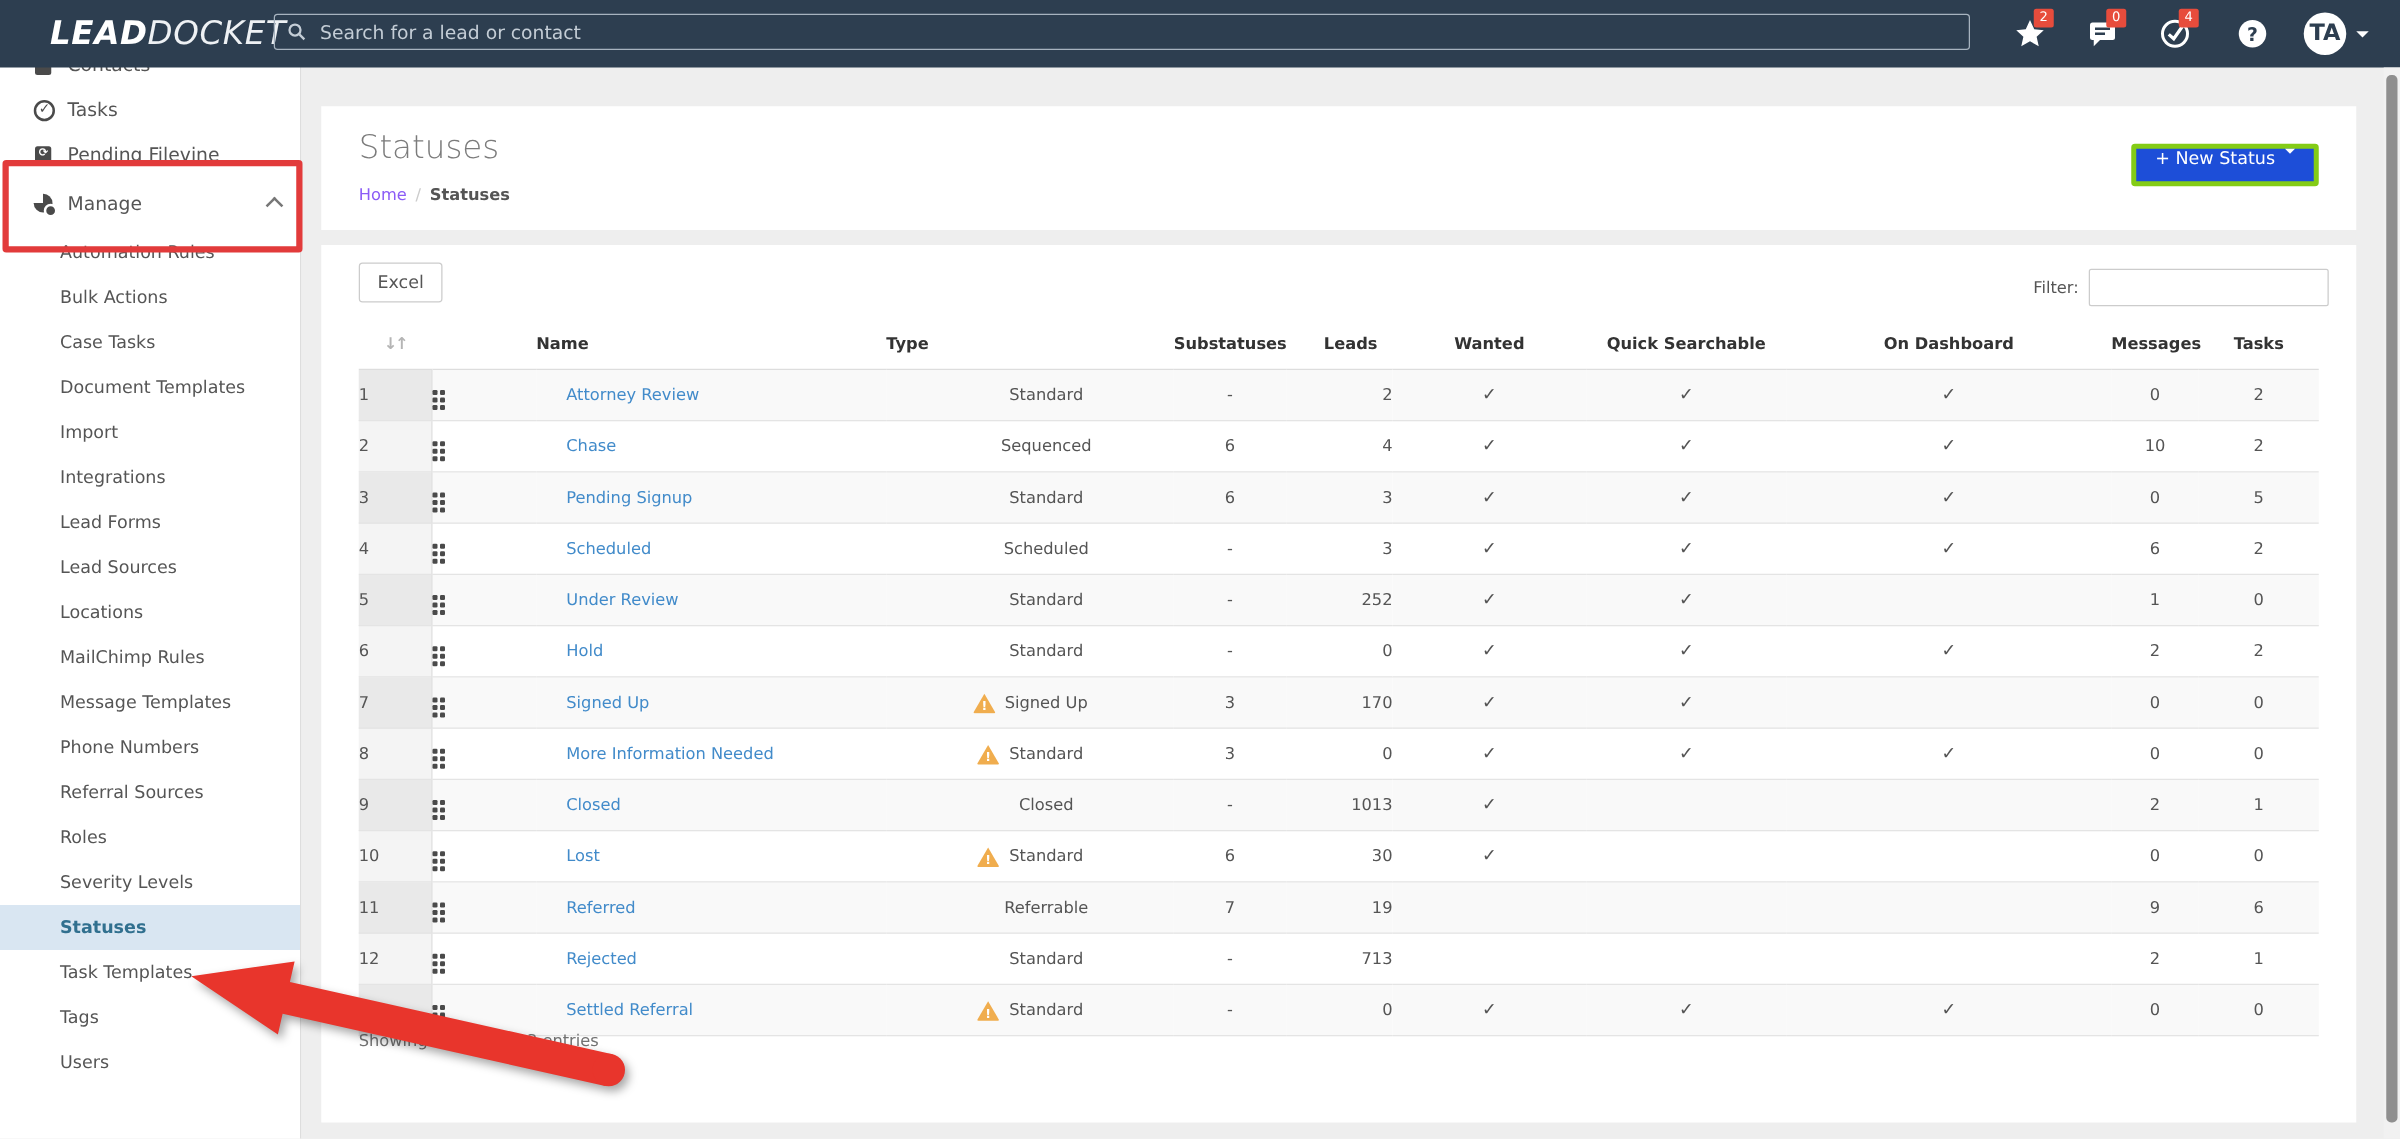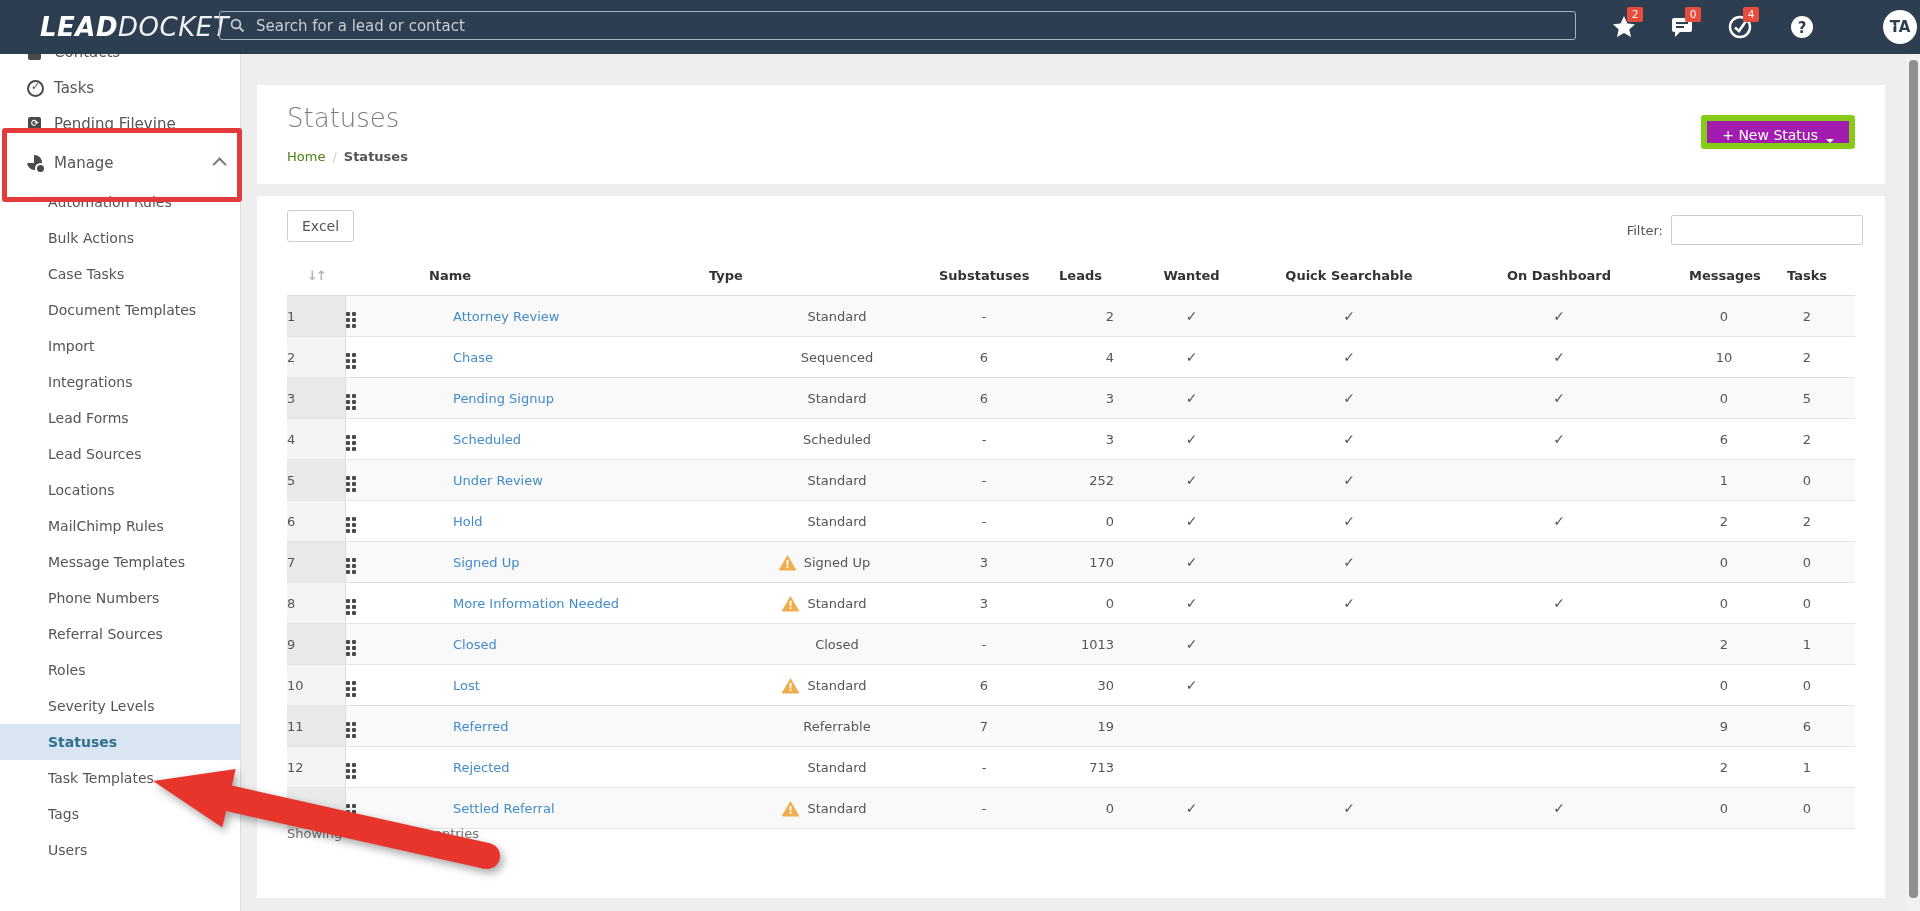--- a/index.html
+++ b/index.html
@@ -21,7 +21,7 @@
   .nav-badge{position:absolute;top:-7px;left:16px;min-width:10px;height:15px;padding:0 3px;
       background:#e74c3c;color:#fff;font-size:10.5px;line-height:15px;text-align:center;border-radius:2px;}
   #avatar{position:absolute;left:1843px;top:10px;width:34px;height:34px;border-radius:50%;
-      background:#fff;color:#2d3e50;font-weight:800;font-size:15px;text-align:center;line-height:34px;cursor:pointer;margin-left:40px;}
+      background:#fff;color:#2d3e50;font-weight:800;font-size:18px;text-align:center;line-height:34px;cursor:pointer;}
   #avatar-caret{position:absolute;left:1885px;top:25px;width:0;height:0;cursor:pointer;
       border-left:5px solid transparent;border-right:5px solid transparent;border-top:5px solid #fff;}
 

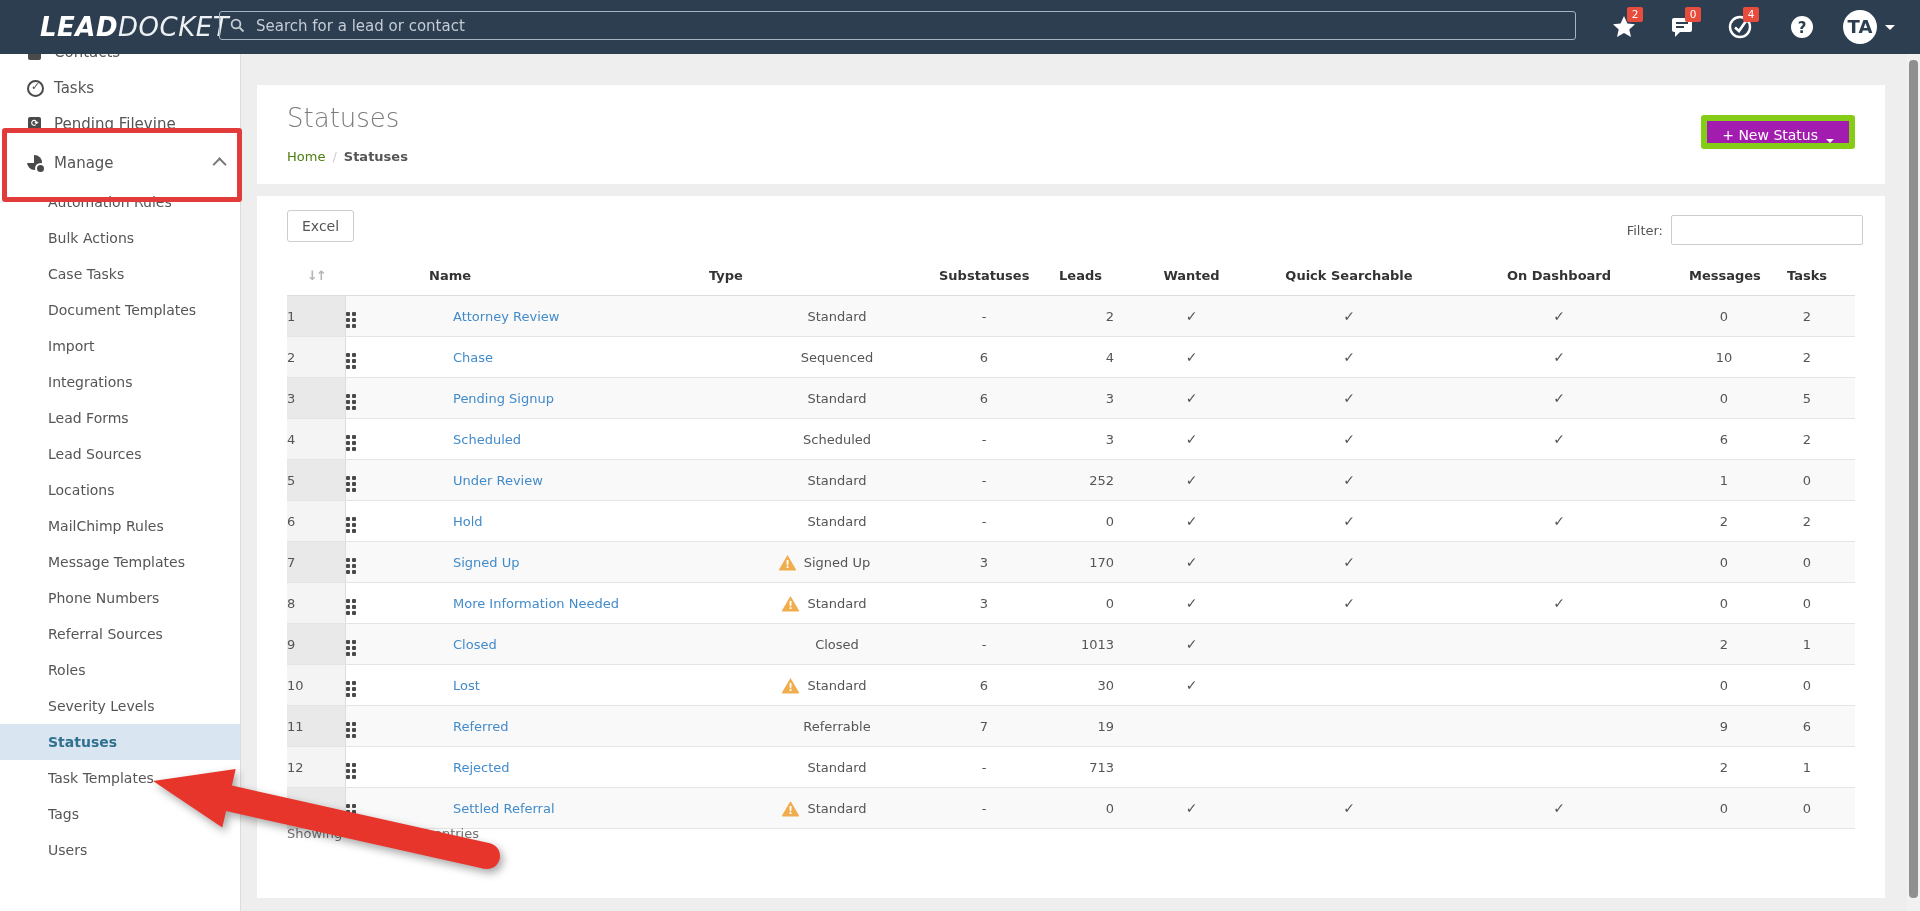--- a/index.html
+++ b/index.html
@@ -57,9 +57,9 @@
   #breadcrumb .home{color:#4d7c0f;cursor:pointer;}
   #breadcrumb .sep{margin:0 7px;color:#ccc;}
   #breadcrumb .cur{color:#555;font-weight:700;}
-  #new-status-btn{position:absolute;right:30px;top:30px;height:34px;padding:0 15px;background:#a21caf;
-      border:6px solid #84cc16;border-radius:3px;color:#fff;font-size:14px;font-family:inherit;cursor:pointer;
-      display:flex;align-items:flex-end;gap:8px;}
+  #new-status-btn{position:absolute;right:30px;top:30px;height:34px;padding:0 15px;background:#1d4ed8;
+      border:4px solid #84cc16;border-radius:3px;color:#fff;font-size:14px;font-family:inherit;cursor:pointer;
+      display:flex;align-items:flex-start;gap:8px;}
   #new-status-btn .caret{width:0;height:0;border-left:4px solid transparent;border-right:4px solid transparent;border-top:4px solid #fff;}
 
   #table-card{left:257px;top:196px;width:1628px;height:702px;}

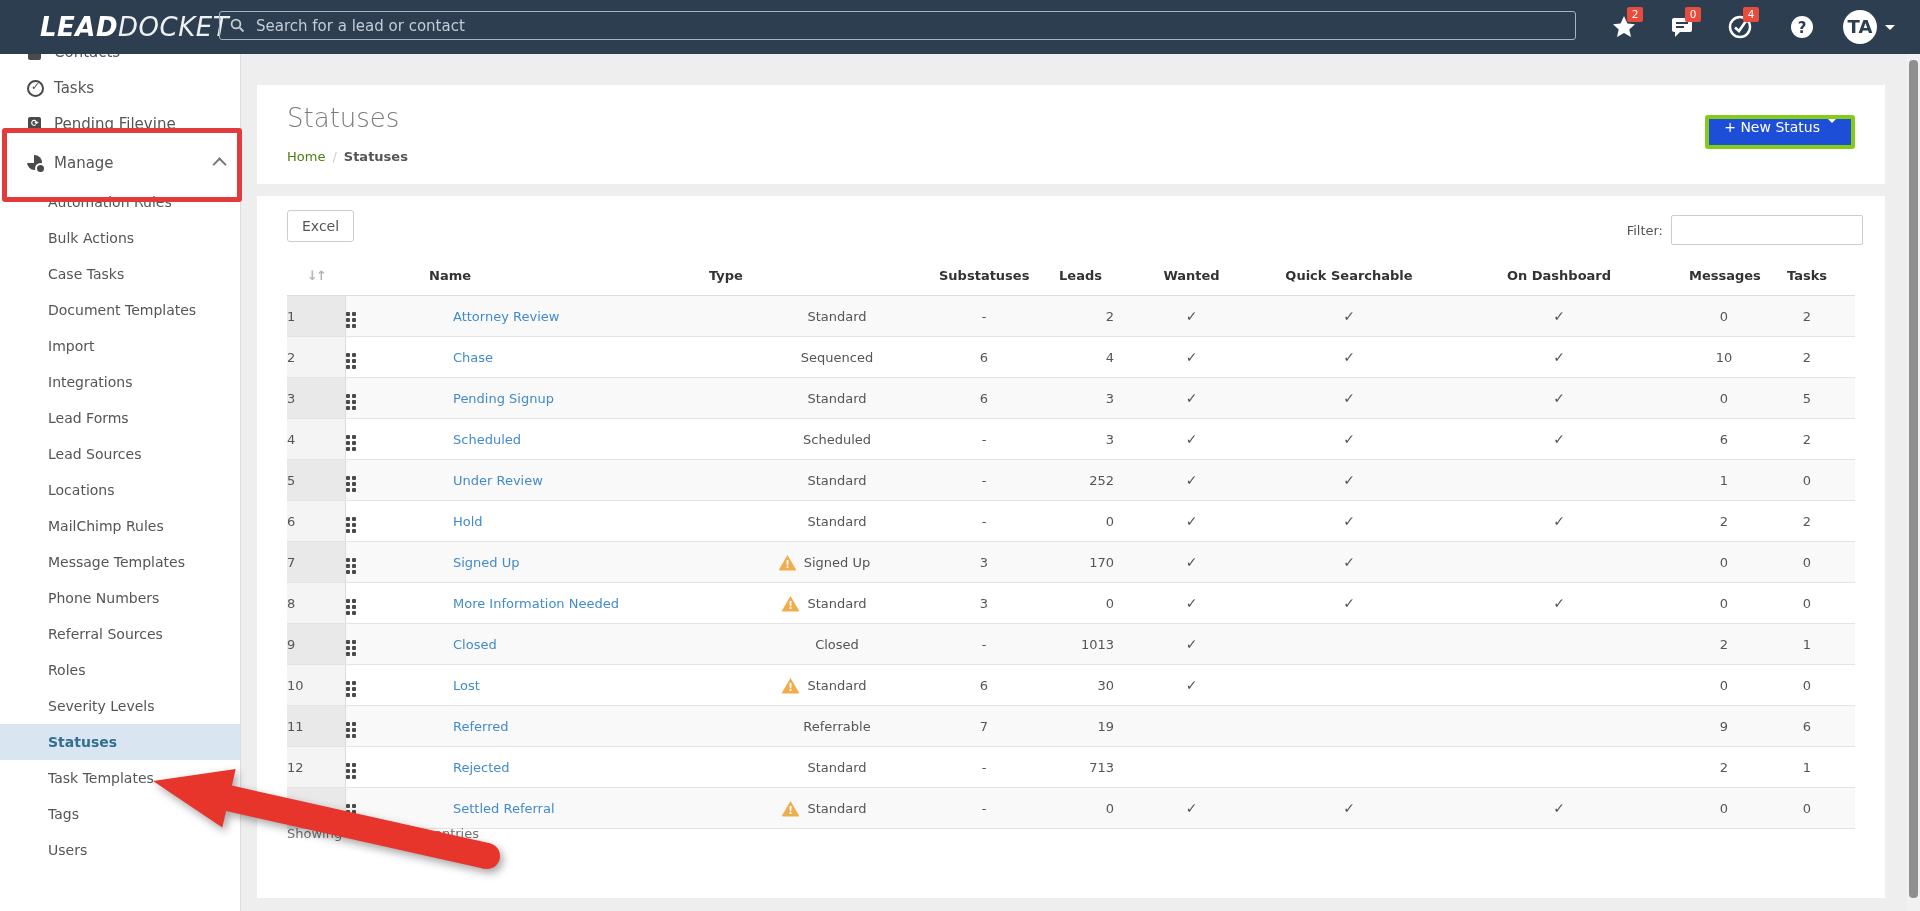--- a/index.html
+++ b/index.html
@@ -54,7 +54,7 @@
   #header-card{left:257px;top:85px;width:1628px;height:99px;}
   #page-title{position:absolute;left:30px;top:18px;font-size:26px;font-weight:300;color:#7b7b7b;}
   #breadcrumb{position:absolute;left:30px;top:64px;font-size:13px;color:#999;}
-  #breadcrumb .home{color:#4d7c0f;cursor:pointer;}
+  #breadcrumb .home{color:#8b5cf6;cursor:pointer;}
   #breadcrumb .sep{margin:0 7px;color:#ccc;}
   #breadcrumb .cur{color:#555;font-weight:700;}
   #new-status-btn{position:absolute;right:30px;top:30px;height:34px;padding:0 15px;background:#1d4ed8;

